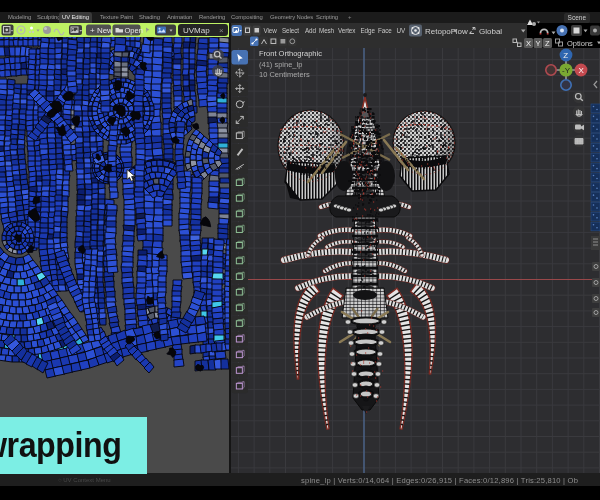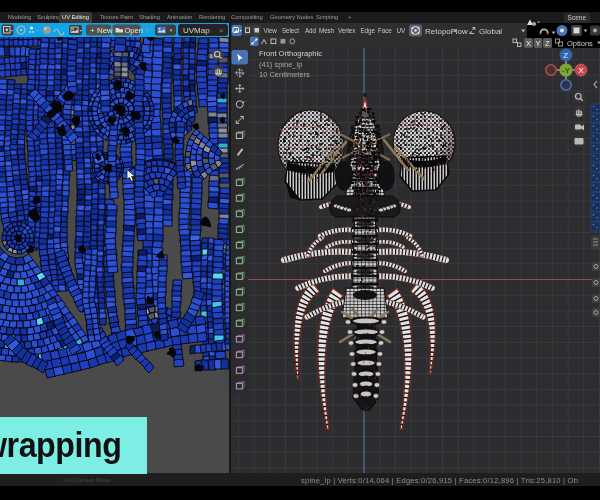--- a/index.html
+++ b/index.html
@@ -7,7 +7,7 @@
 .tab{position:absolute;top:0;height:11px;line-height:11px;font-size:5.9px;letter-spacing:-0.1px;color:#9a9a9a;padding:0 3px}
 .tab.active{background:#3a3a3a;color:#e8e8e8;border-radius:3px 3px 0 0}
 #scenew{position:absolute;right:10px;top:0.5px;height:10px;line-height:10px;font-size:6.5px;color:#ccc;background:#2b2b2b;border-radius:2px;padding:0 4px}
-#hdrL{left:0;top:23px;width:229px;height:14px;background:#0ea5e9}
+#hdrL{left:0;top:23px;width:229px;height:14px;background:#bef264}
 #hdrR{left:231px;top:23px;width:296px;height:25px;background:#2e2e2e}
 .menu{position:absolute;top:2px;height:11px;line-height:11px;font-size:6.3px;letter-spacing:-0.1px;color:#c8c8c8}
 #uvc{left:0;top:37px;width:229px;height:436px;background:#4a4a4a}

